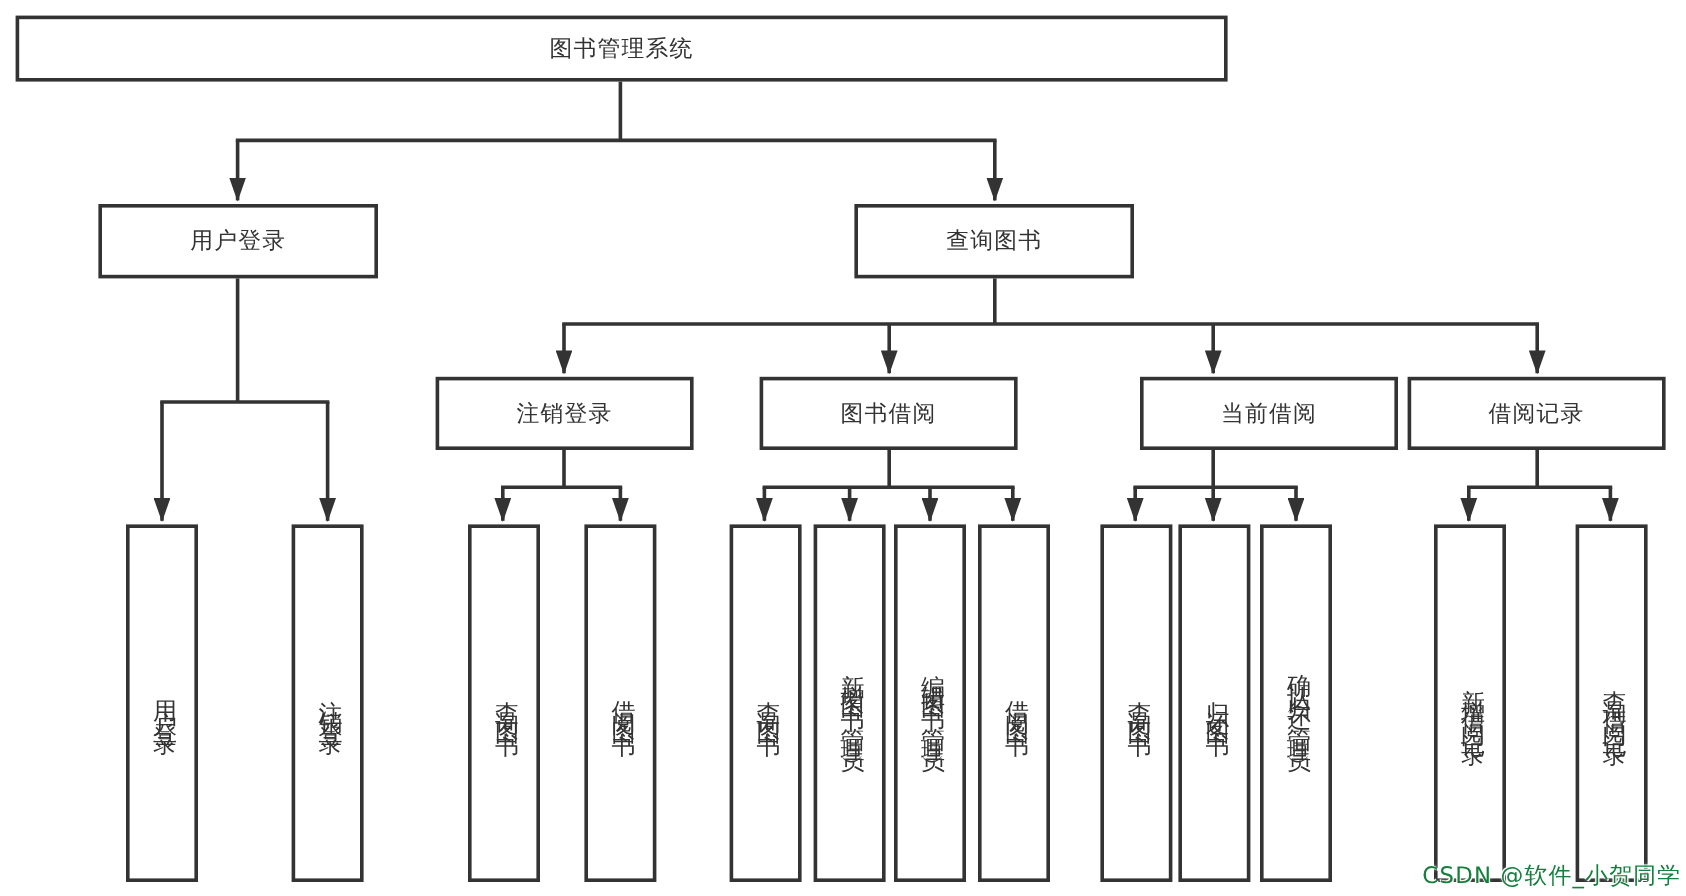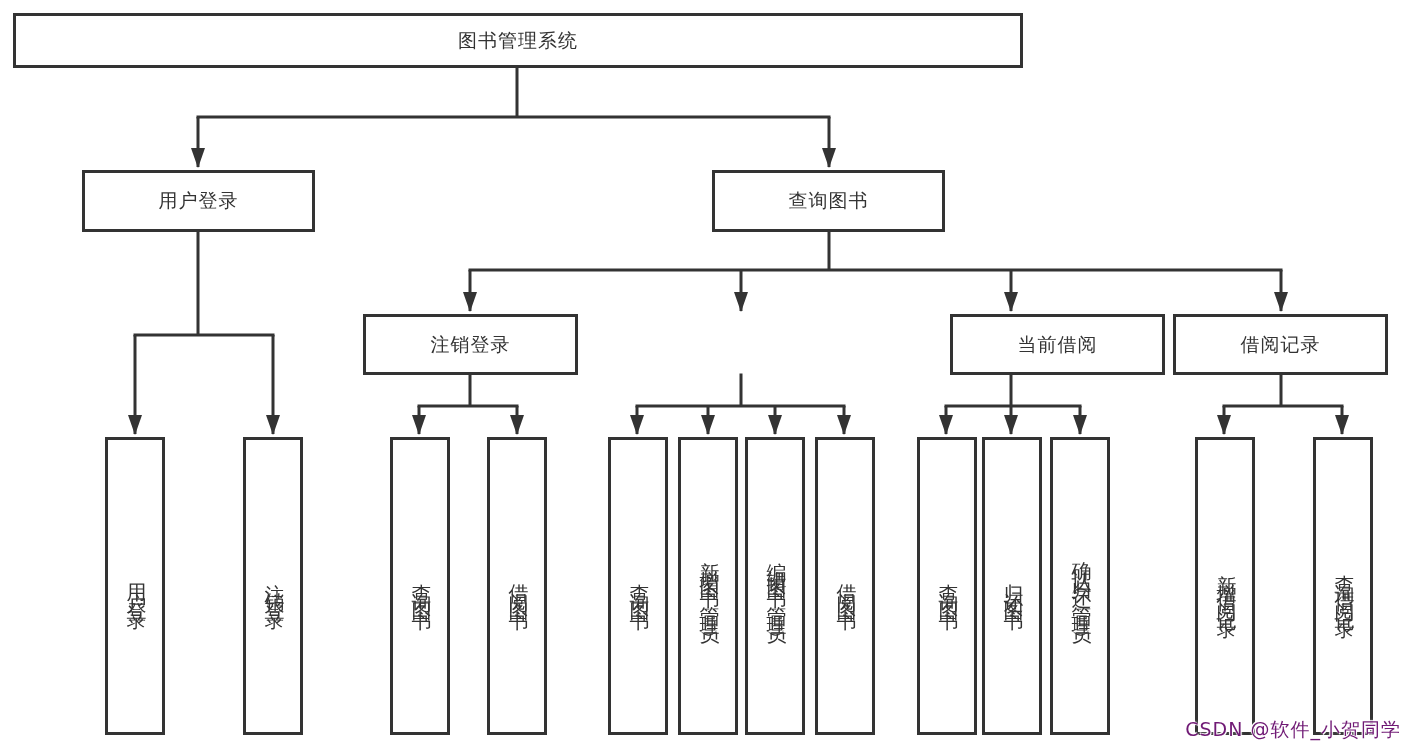--- a/index.html
+++ b/index.html
@@ -121,6 +121,9 @@
   <div class="node h" style="left:363px; top:314px; width:215px; height:61px;">
     <span>注销登录</span>
   </div>
+  <div class="node h" style="left:633px; top:314px; width:215px; height:61px;">
+    <span>图书借阅</span>
+  </div>
   <div class="node h" style="left:950px; top:314px; width:215px; height:61px;">
     <span>当前借阅</span>
   </div>

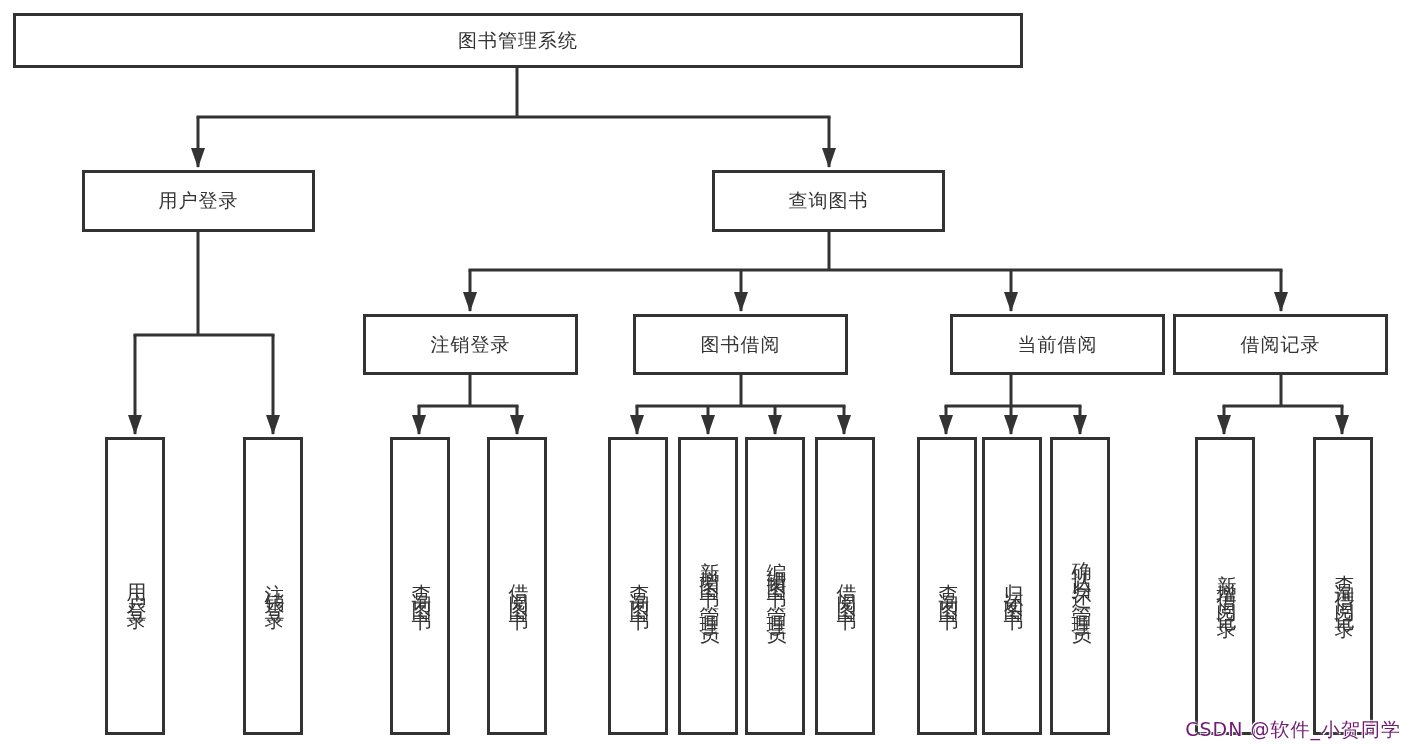--- a/index.html
+++ b/index.html
@@ -51,7 +51,7 @@
     bottom: 4px;
     z-index: 3;
     font-size: 19px;
-    color: #701a75;
+    color: #15803d;
     letter-spacing: 1px;
     text-shadow: 1px 1px 0 #ffffff, -1px -1px 0 #ffffff, 0 0 3px #ffffff;
     white-space: nowrap;

